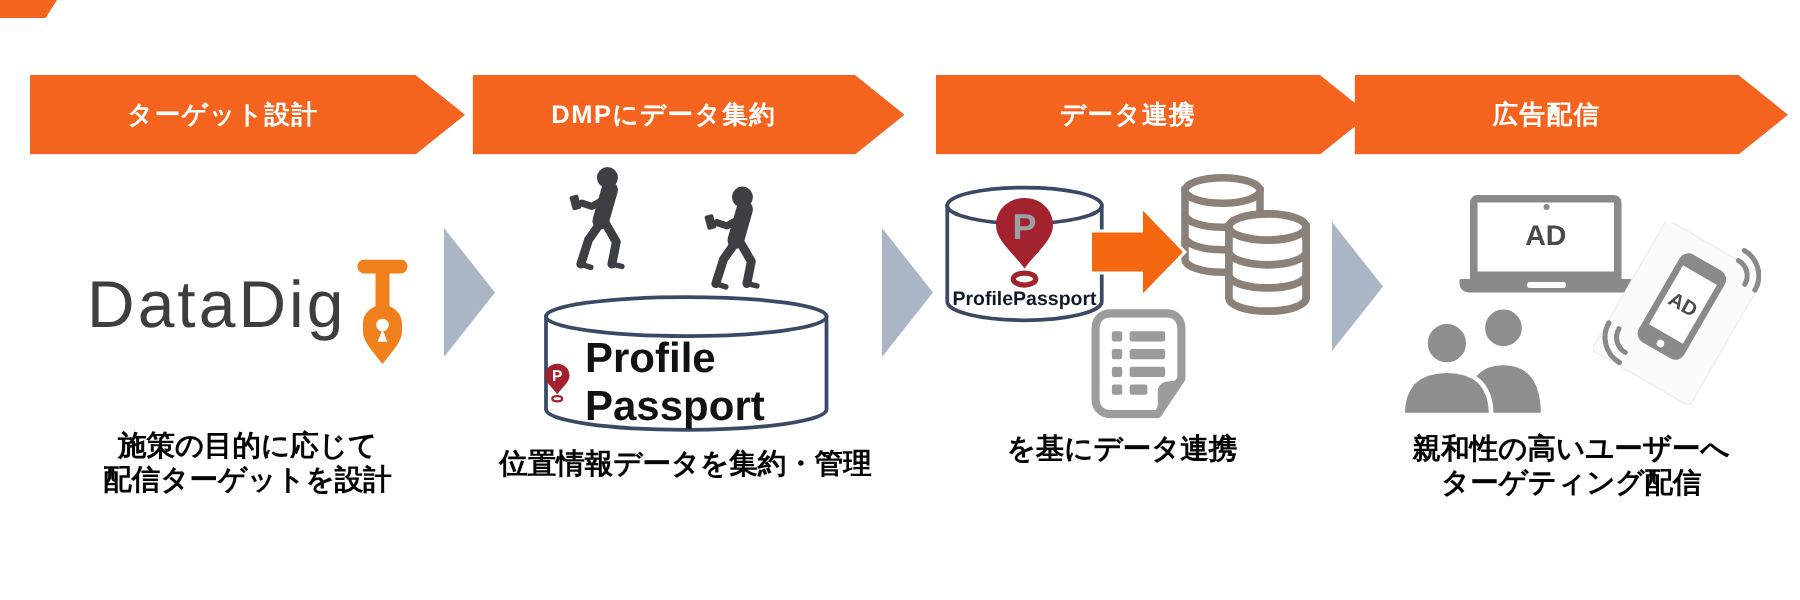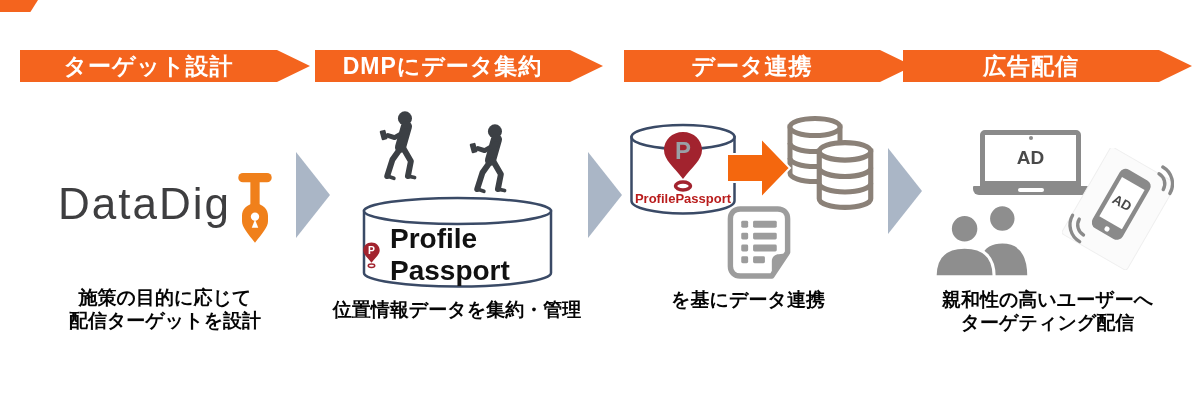--- a/index.html
+++ b/index.html
@@ -8,10 +8,10 @@
   .corner-frag{position:absolute;left:0;top:0;width:38px;height:12px;background:#F4641E;
           clip-path:polygon(0 0,100% 0,80% 100%,0 100%);}
   
-  .banner{position:absolute;top:50px;height:32px;background:#F4641E;color:#fff;
+  .banner{position:absolute;top:50px;height:53px;background:#F4641E;color:#fff;
           display:flex;align-items:center;justify-content:center;
           clip-path:polygon(0 0,calc(100% - 33px) 0,100% 50%,calc(100% - 33px) 100%,0 100%);
-          font-weight:bold;font-size:23px;letter-spacing:1px;padding-right:33px;box-sizing:border-box;}
+          font-weight:bold;font-size:17px;letter-spacing:1px;padding-right:33px;box-sizing:border-box;}
   
   .tri{position:absolute;width:0;height:0;border-top:43px solid transparent;
        border-bottom:43px solid transparent;border-left:34px solid #AAB6C6;}

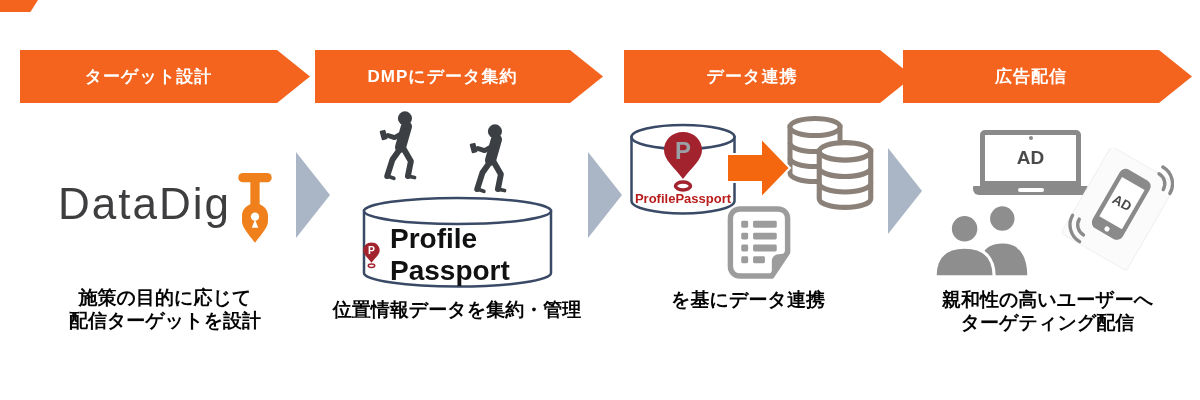--- a/index.html
+++ b/index.html
@@ -28,7 +28,7 @@
   .cyl-row{position:absolute;left:0;right:0;display:flex;align-items:center;justify-content:center;gap:9px;}
   .cyl-label-lg{font-size:28px;font-weight:bold;color:#111;letter-spacing:0px;}
   .cyl-label-sm{position:absolute;left:0;right:0;text-align:center;font-size:13px;
-                font-weight:bold;color:#b91c1c;}
+                font-weight:bold;color:#0f172a;}
   .bigpin{position:absolute;left:0;right:0;display:flex;justify-content:center;}
   
   .laptop-screen{position:absolute;left:980px;top:130px;width:101px;height:56px;background:#fff;

